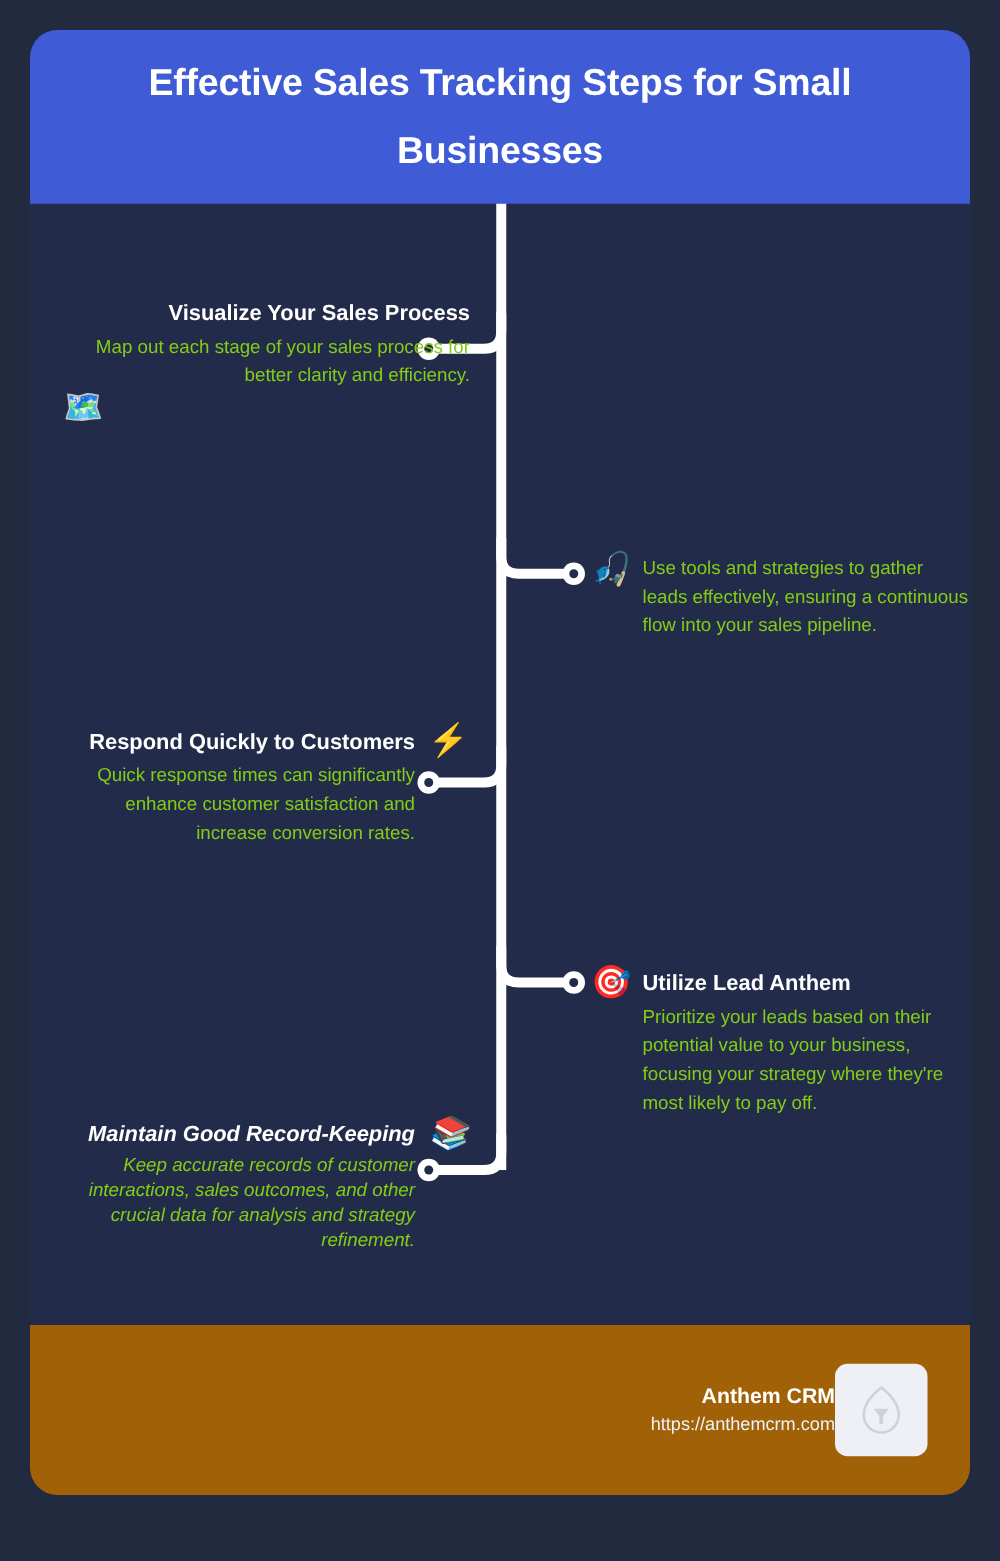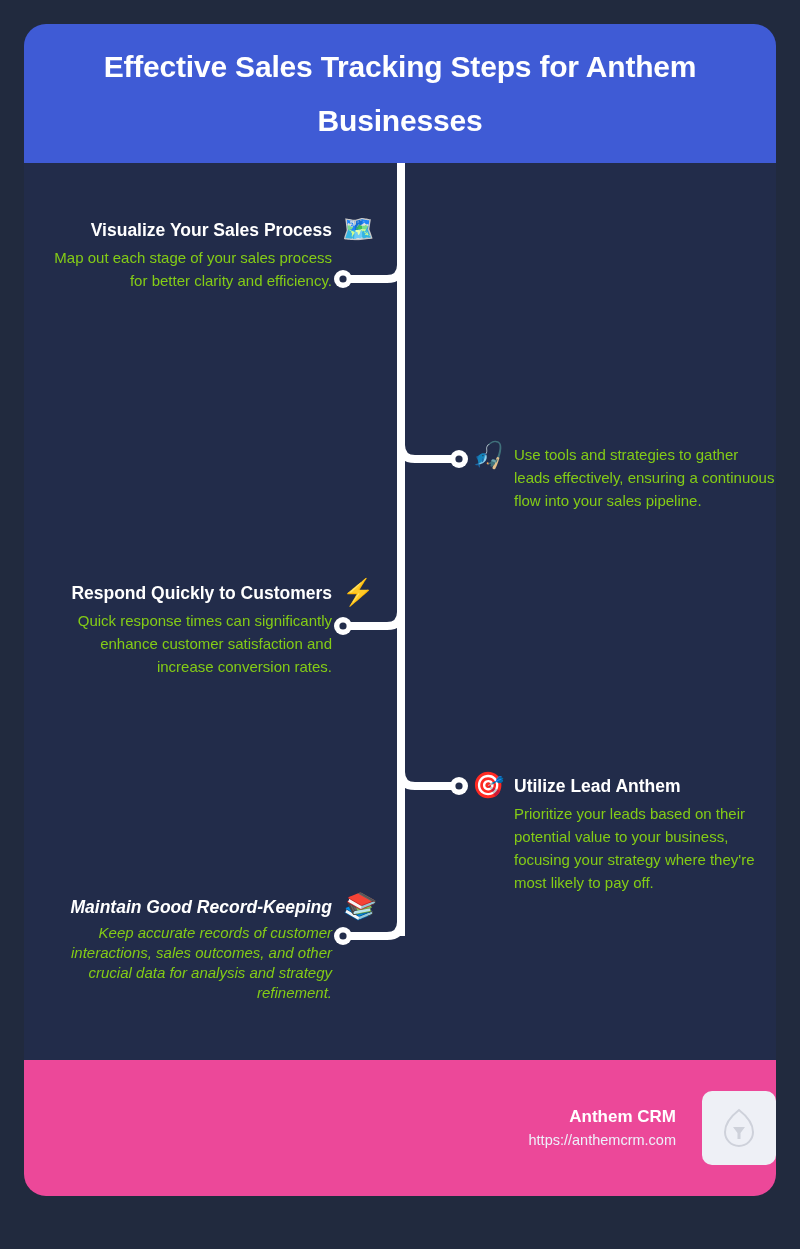--- a/index.html
+++ b/index.html
@@ -144,7 +144,7 @@
   <div class="card">
 
     <div class="header">
-      <h1 class="header-title">Effective Sales Tracking Steps for Anthem Businesses</h1>
+      <h1 class="header-title">Effective Sales Tracking Steps for Small Businesses</h1>
     </div>
 
     <svg class="spine" viewBox="0 0 752 1172" width="752" height="1172" fill="none">

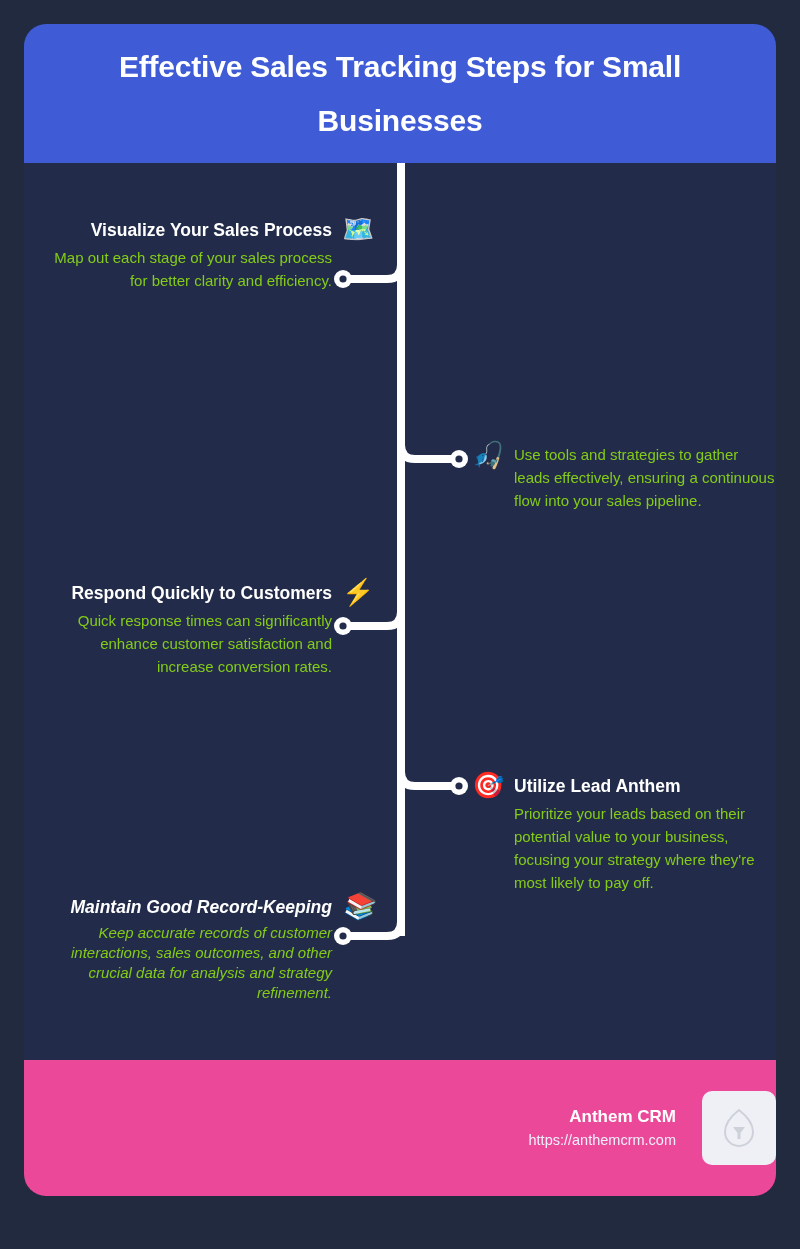--- a/index.html
+++ b/index.html
@@ -173,7 +173,7 @@
         <circle cx="319" cy="912" r="3.6" fill="#222c4a"></circle>
     </svg>
 
-    <div class="step step-left" style="top:192px;">
+    <div class="step step-left" style="top:212px;flex-direction:column;">
       <div class="step-text">
         <div class="step-title">Visualize Your Sales Process</div>
         <div class="step-desc">Map out each stage of your sales process for better clarity and efficiency.</div>

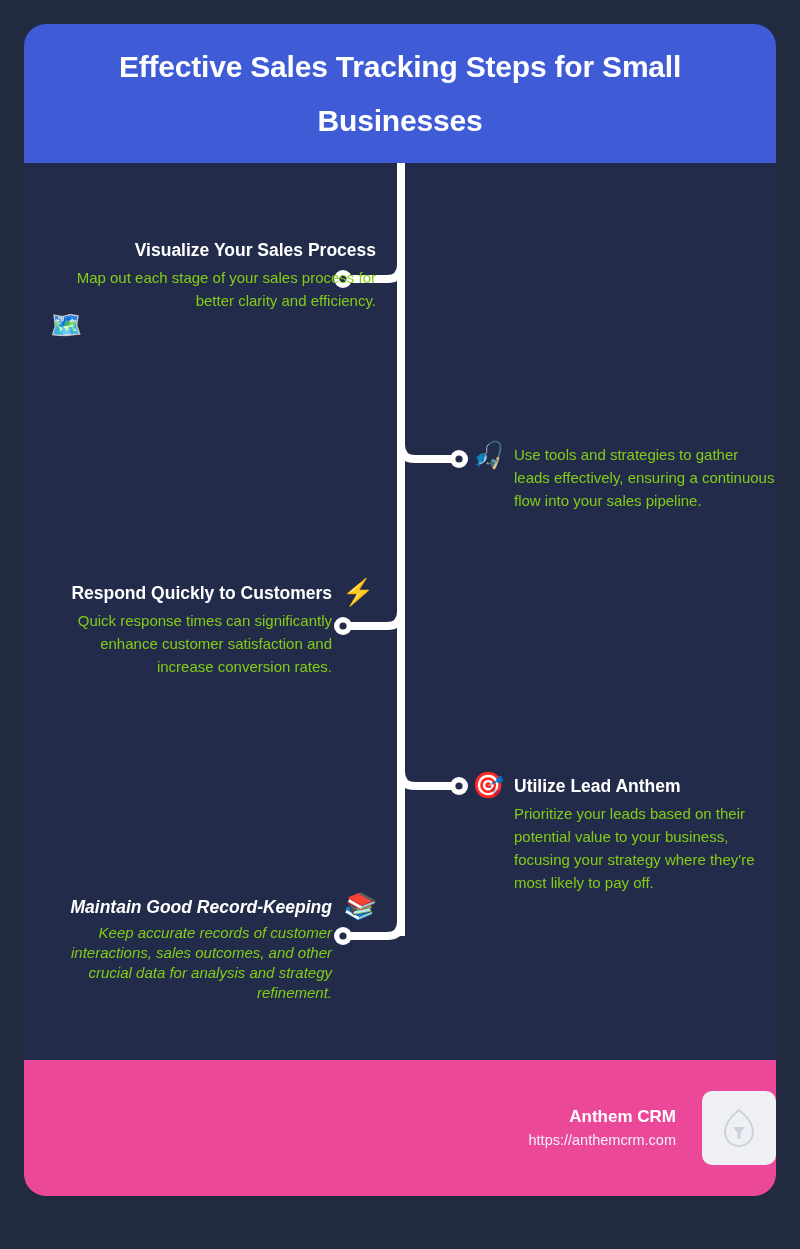--- a/index.html
+++ b/index.html
@@ -60,11 +60,11 @@
     bottom: 0;
     width: 752px;
     height: 136px;
-    background: #ec4899;
+    background: #a16207;
     display: flex;
     align-items: center;
     justify-content: flex-end;
-    gap: 26px;
+    padding-right: 34px;
   }
   .footer-text { text-align: right; }
   .footer-brand {

